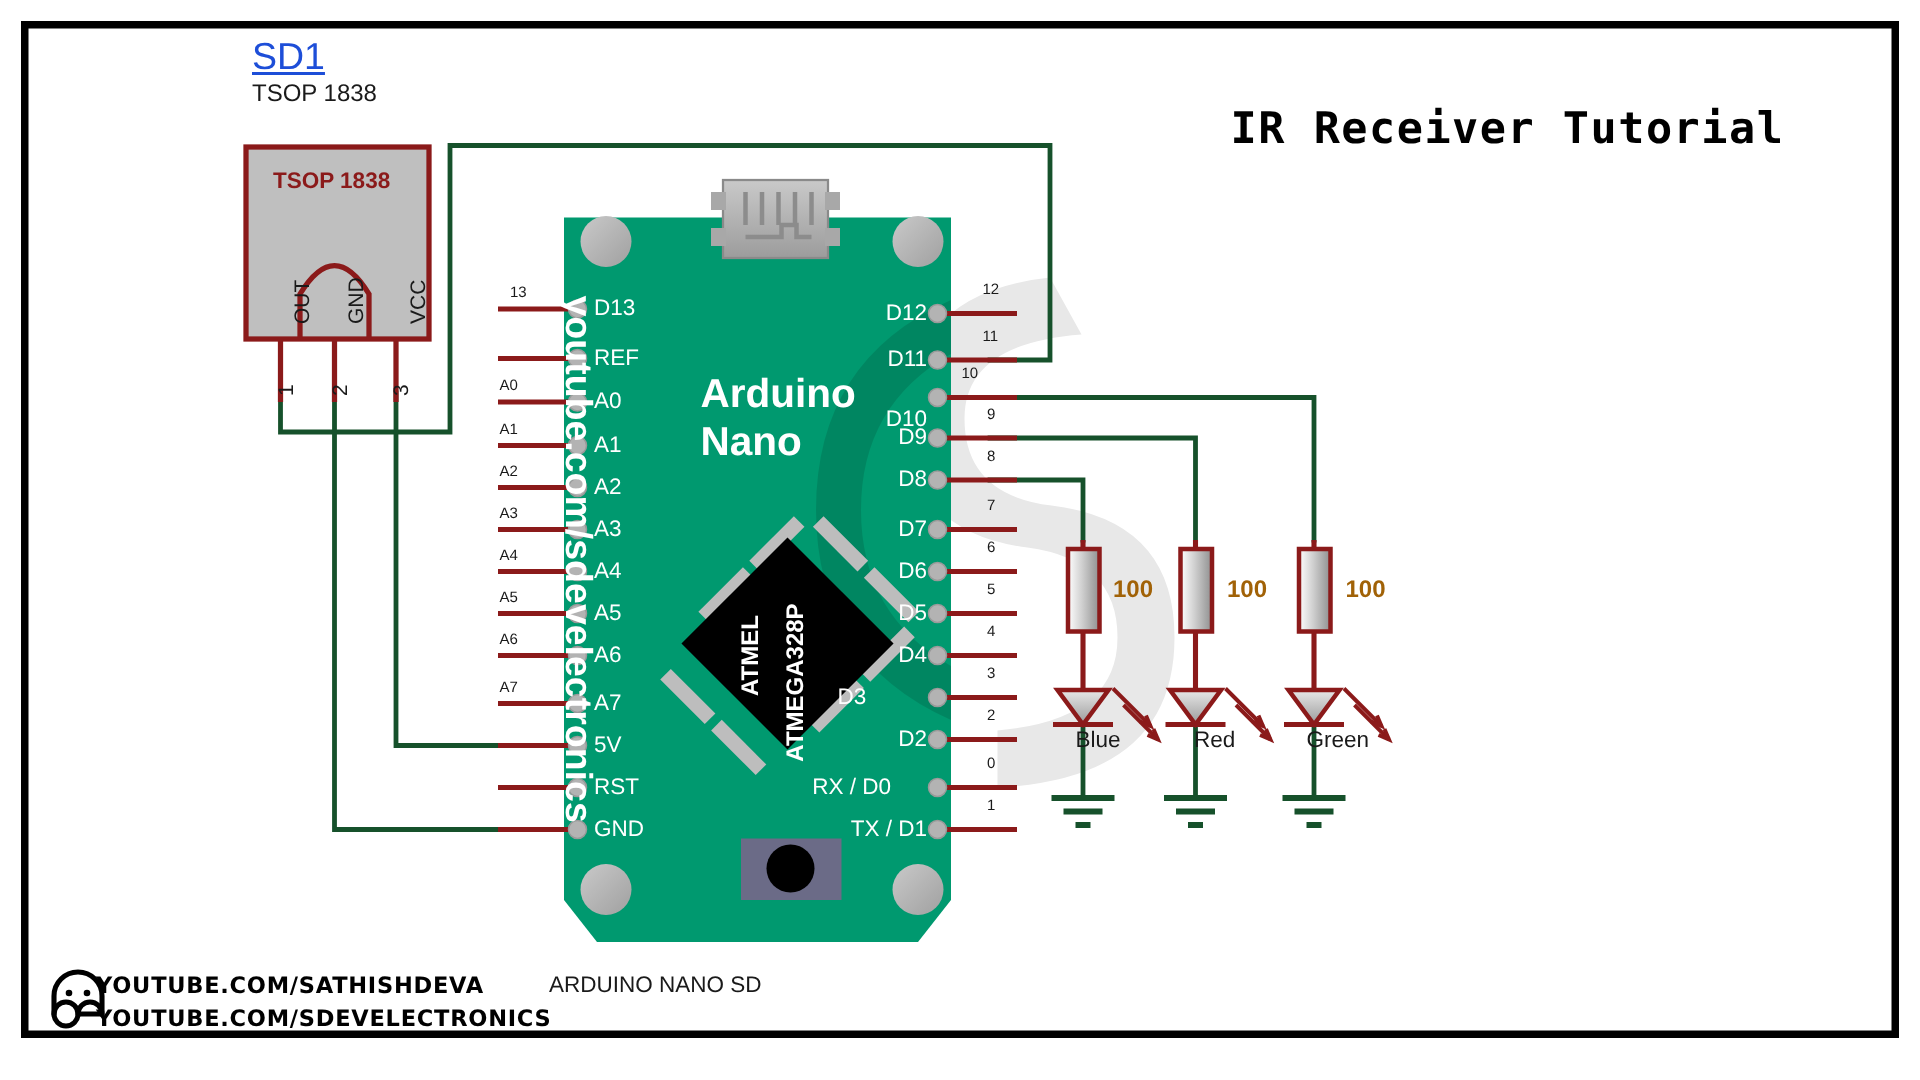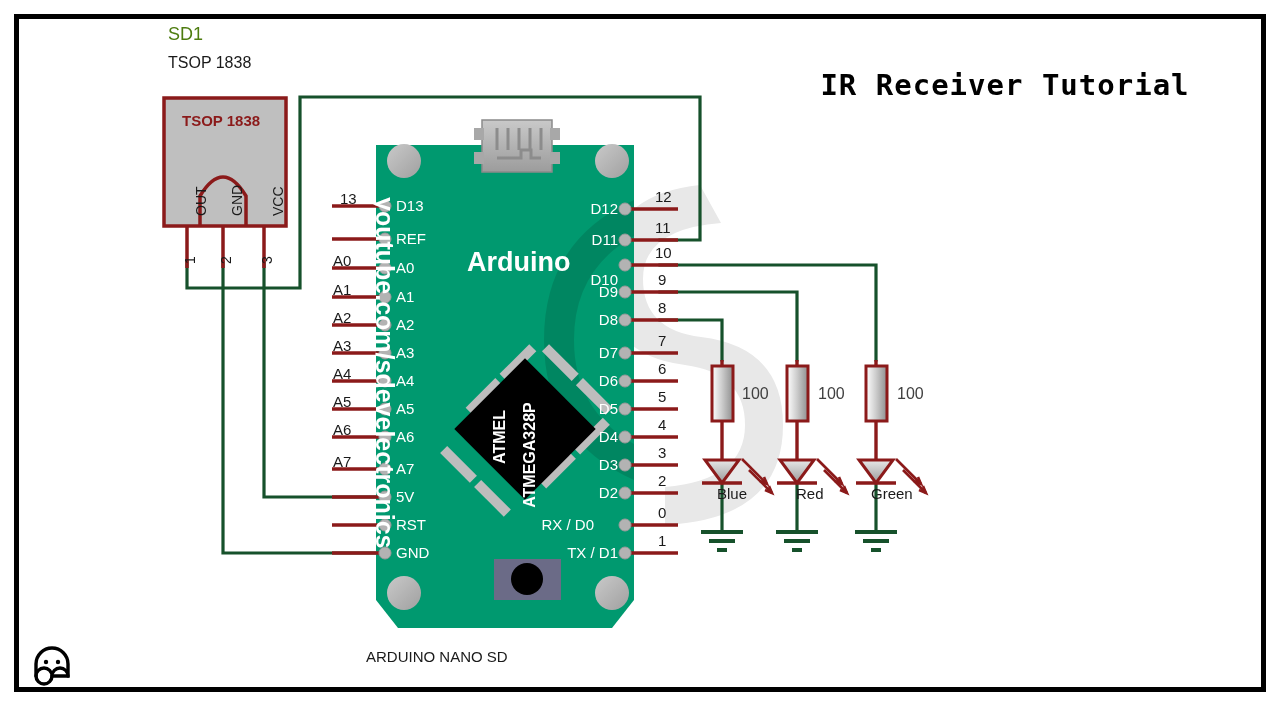--- a/index.html
+++ b/index.html
@@ -15,7 +15,7 @@
      font-family:"DejaVu Sans Mono",monospace;font-weight:bold;color:#000;
      font-size:29px;line-height:38px;letter-spacing:1px;}
   
-  #sd1-name{left:168px;top:24px;font-size:18px;color:#4d7c0f;}
+  #sd1-name{left:168px;top:24px;font-size:25px;color:#1d4ed8;text-decoration:underline;}
   #sd1-part{left:168px;top:54px;font-size:16px;color:#1a1a1a;}
   #tsop-title{left:182px;top:112px;font-size:15px;font-weight:bold;color:#8B1A1A;}
   .tsop-pin{font-size:14px;color:#1a1a1a;font-weight:normal;

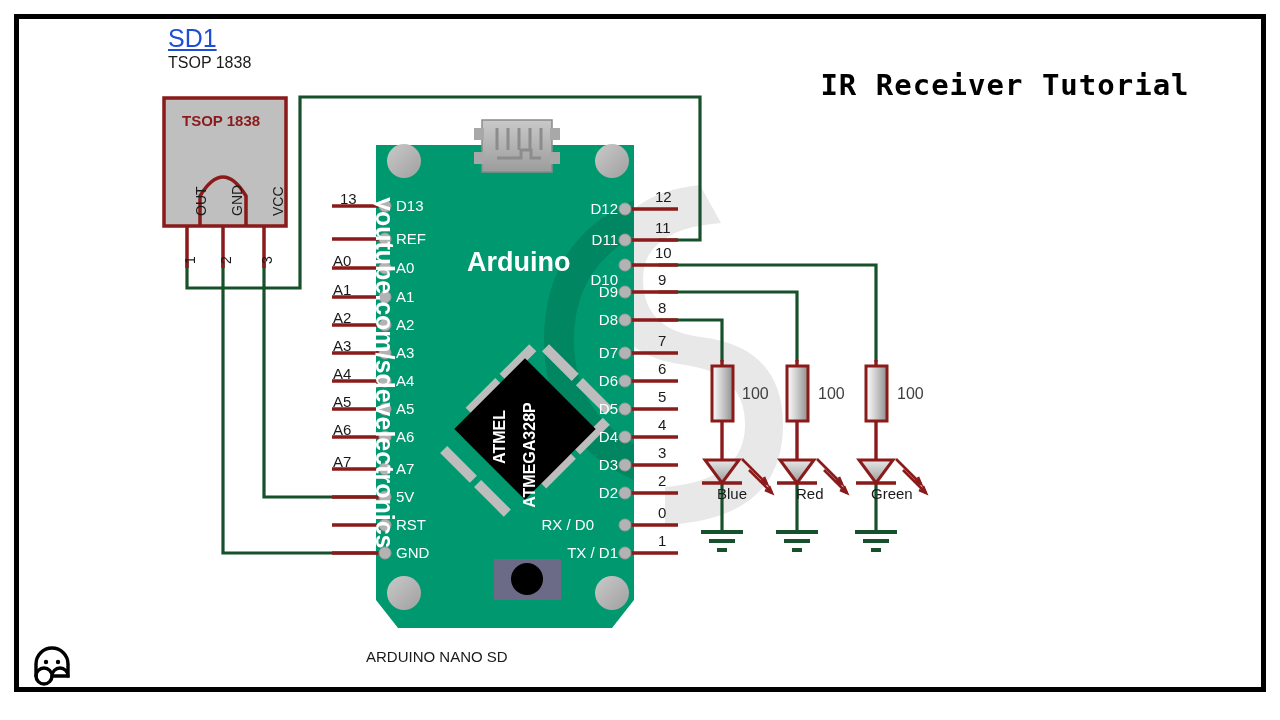--- a/index.html
+++ b/index.html
@@ -34,7 +34,7 @@
   .pin-l{position:absolute;font-size:15px;color:#ffffff;white-space:nowrap;}
   .pin-r{position:absolute;font-size:15px;color:#ffffff;white-space:nowrap;
          text-align:right;}
-  .netnum{position:absolute;font-size:15px;color:#1a1a1a;white-space:nowrap;}
+  .netnum{position:absolute;font-size:10px;color:#1a1a1a;white-space:nowrap;}
   .resval{position:absolute;font-size:16px;color:#404040;}
   .ledlbl{position:absolute;font-size:15px;color:#1a1a1a;}
   

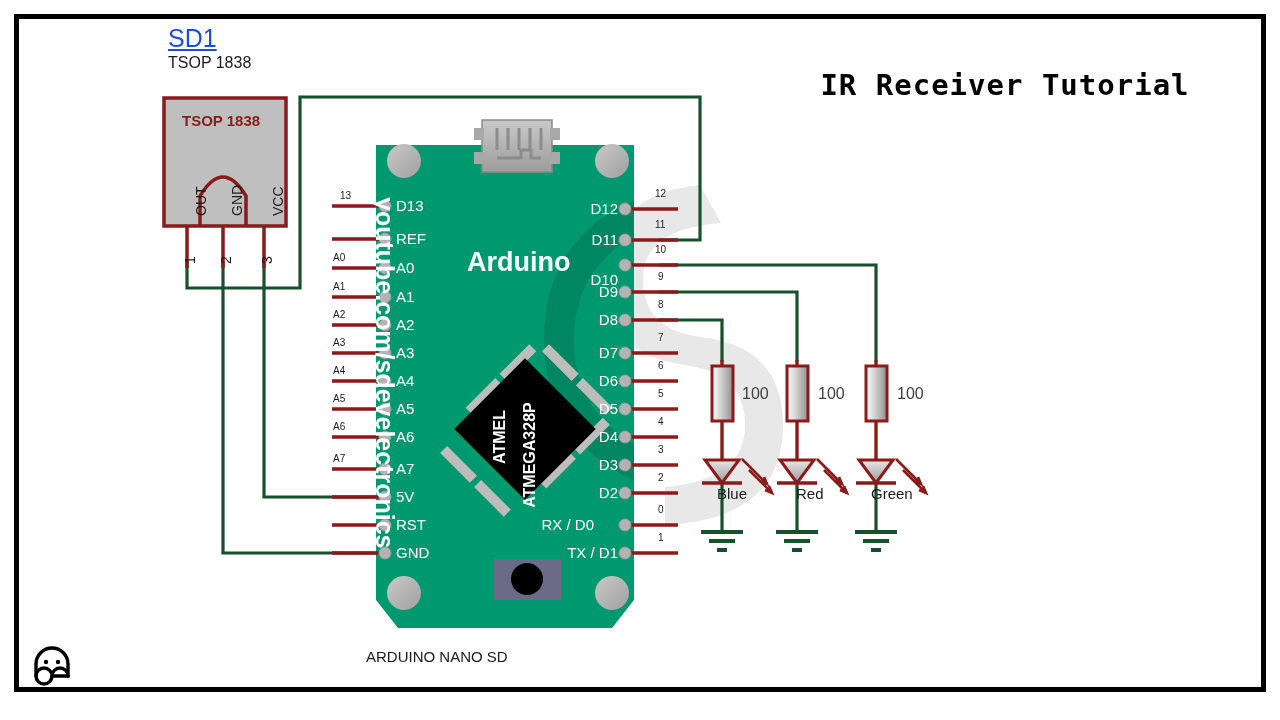--- a/index.html
+++ b/index.html
@@ -348,7 +348,7 @@
 
   <div class="netnum" style="left:655px;top:188px;">12</div>
   <div class="netnum" style="left:655px;top:219px;">11</div>
-  <div class="netnum" style="left:655px;top:244px;text-align:right;">10</div>
+  <div class="netnum" style="left:641px;top:244px;text-align:right;">10</div>
   <div class="netnum" style="left:658px;top:271px;">9</div>
   <div class="netnum" style="left:658px;top:299px;">8</div>
   <div class="netnum" style="left:658px;top:332px;">7</div>

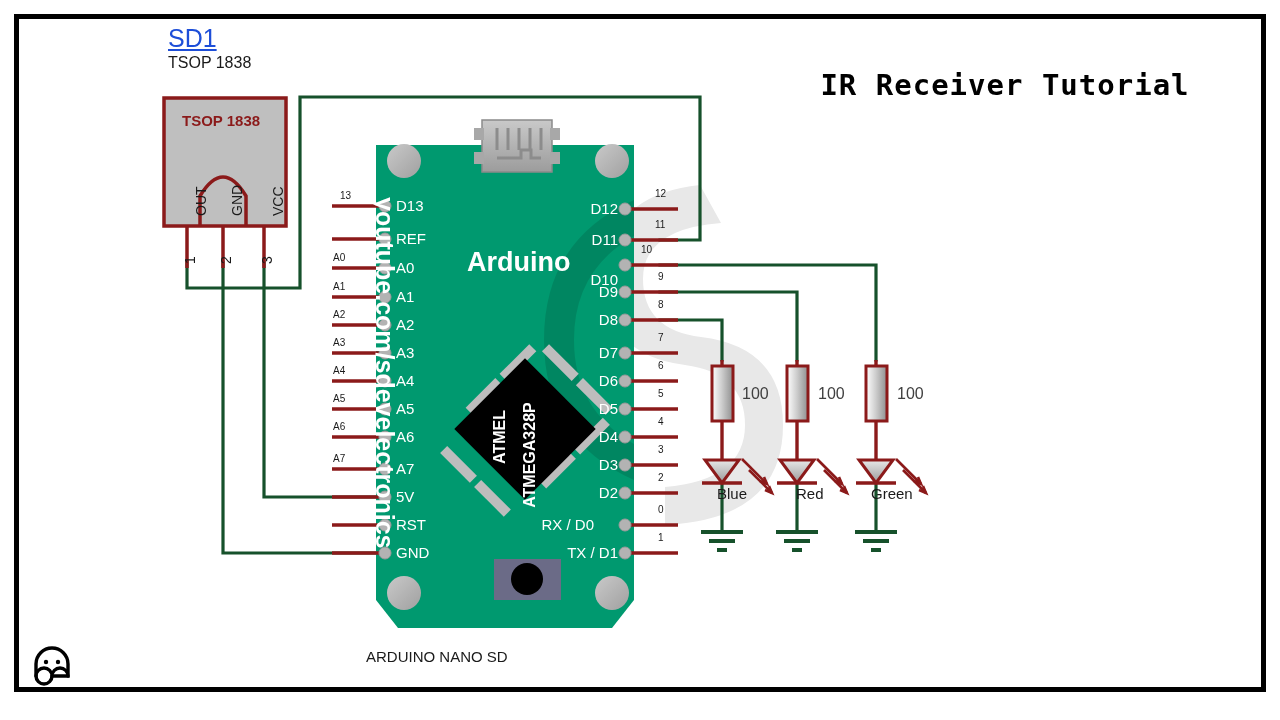--- a/index.html
+++ b/index.html
@@ -304,6 +304,7 @@
 
   <div class="lbl" id="ard-name">
     <div>Arduino</div>
+    <div>Nano</div>
   </div>
   <div id="ard-watermark">youtube.com/sdevelectronics</div>
   <div class="lbl" id="ard-caption">ARDUINO NANO SD</div>

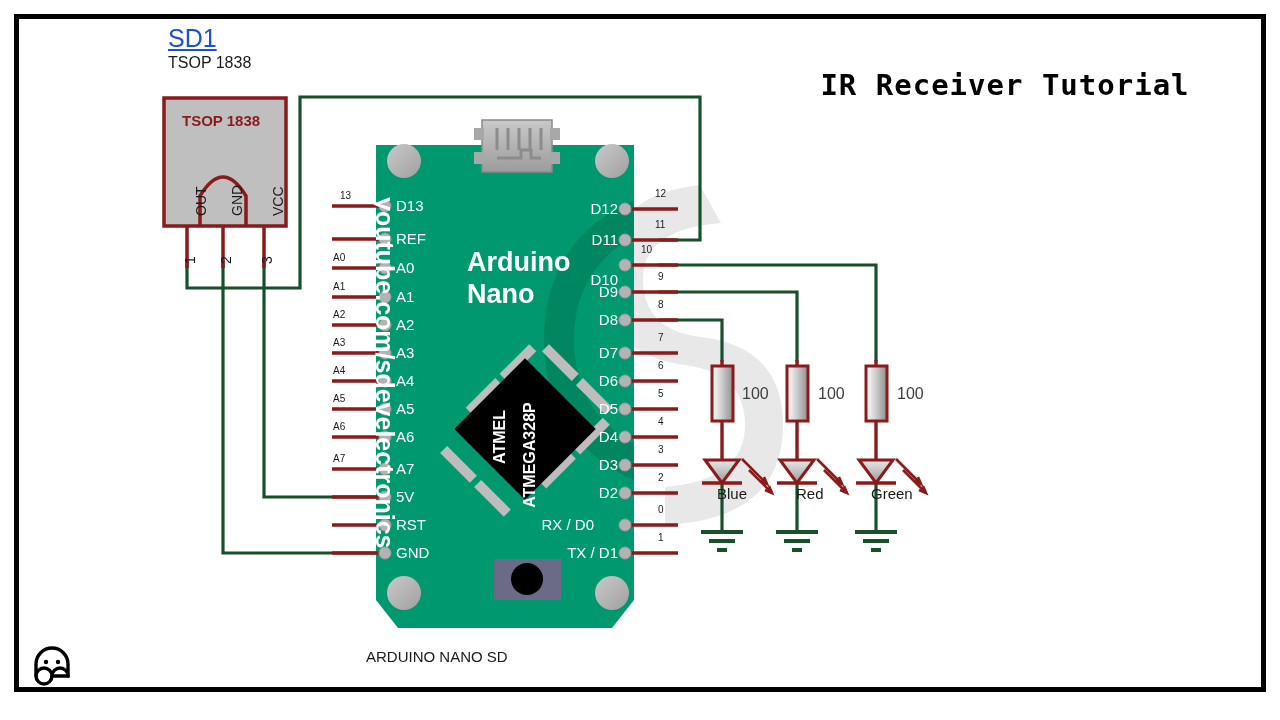--- a/index.html
+++ b/index.html
@@ -35,7 +35,7 @@
   .pin-r{position:absolute;font-size:15px;color:#ffffff;white-space:nowrap;
          text-align:right;}
   .netnum{position:absolute;font-size:10px;color:#1a1a1a;white-space:nowrap;}
-  .resval{position:absolute;font-size:16px;color:#404040;}
+  .resval{position:absolute;font-size:16px;color:#a16207;font-weight:bold;}
   .ledlbl{position:absolute;font-size:15px;color:#1a1a1a;}
   
   #footer{position:absolute;left:64px;top:646px;font-family:"DejaVu Sans",sans-serif;

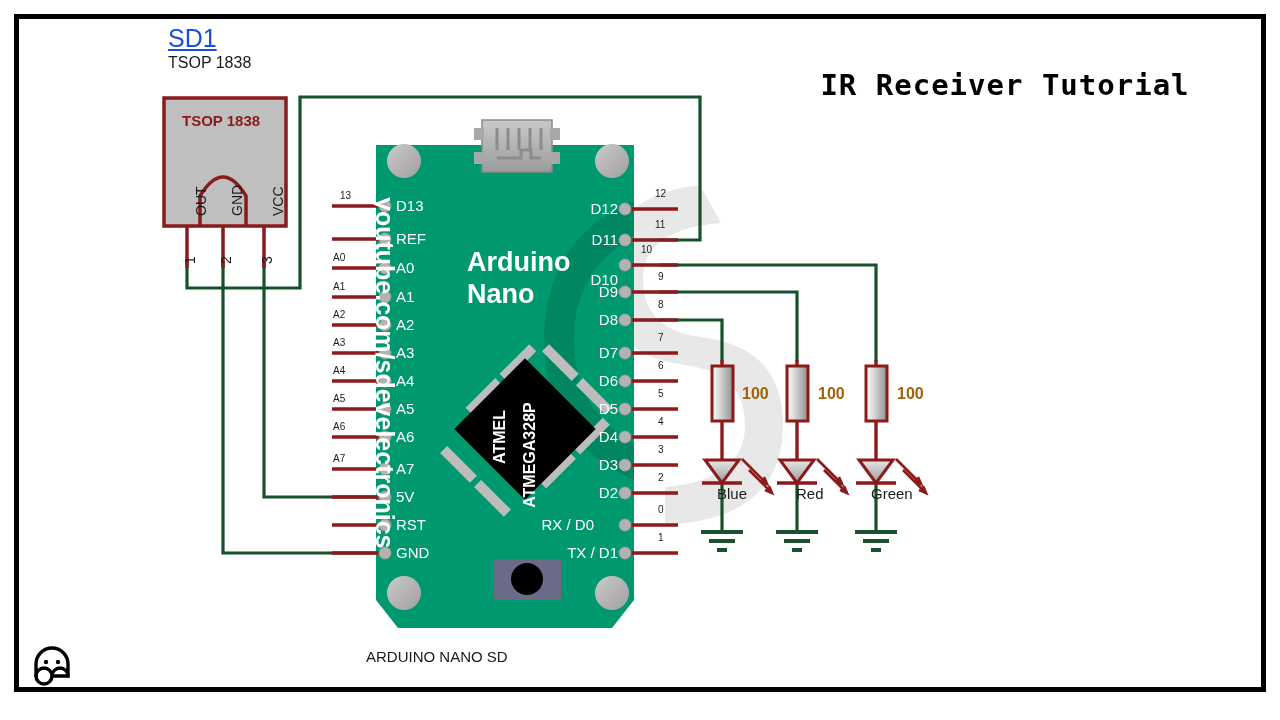--- a/index.html
+++ b/index.html
@@ -342,7 +342,7 @@
   <div class="pin-r" style="left:518px;top:372px;width:100px;">D6</div>
   <div class="pin-r" style="left:518px;top:400px;width:100px;">D5</div>
   <div class="pin-r" style="left:518px;top:428px;width:100px;">D4</div>
-  <div class="pin-r" style="left:518px;top:456px;width:100px;">D3</div>
+  <div class="pin-r" style="left:518px;top:456px;width:100px;text-align:center;">D3</div>
   <div class="pin-r" style="left:518px;top:484px;width:100px;">D2</div>
   <div class="pin-r" style="left:484px;top:516px;width:110px;">RX / D0</div>
   <div class="pin-r" style="left:508px;top:544px;width:110px;">TX / D1</div>

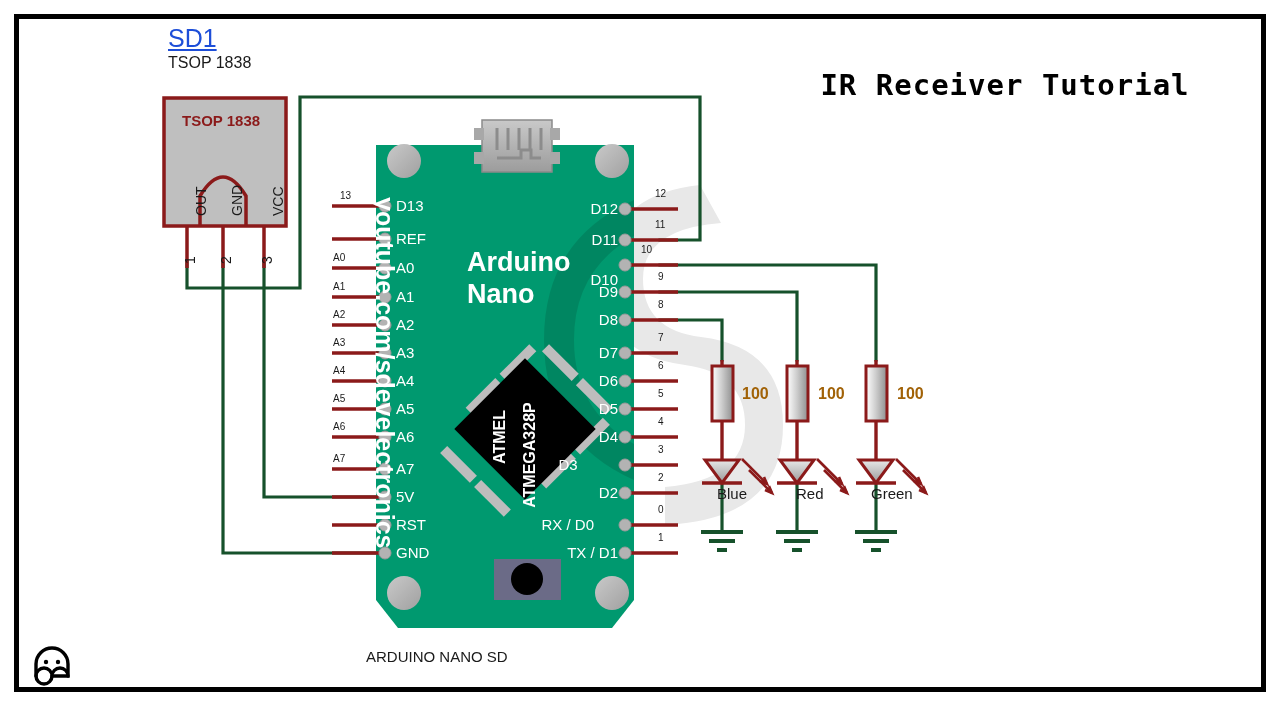--- a/index.html
+++ b/index.html
@@ -369,6 +369,10 @@
   <div class="ledlbl" style="left:796px;top:485px;">Red</div>
   <div class="ledlbl" style="left:871px;top:485px;">Green</div>
 
+  <div id="footer">
+    <div>YOUTUBE.COM/SATHISHDEVA</div>
+    <div>YOUTUBE.COM/SDEVELECTRONICS</div>
+  </div>
 
 </div>
 

